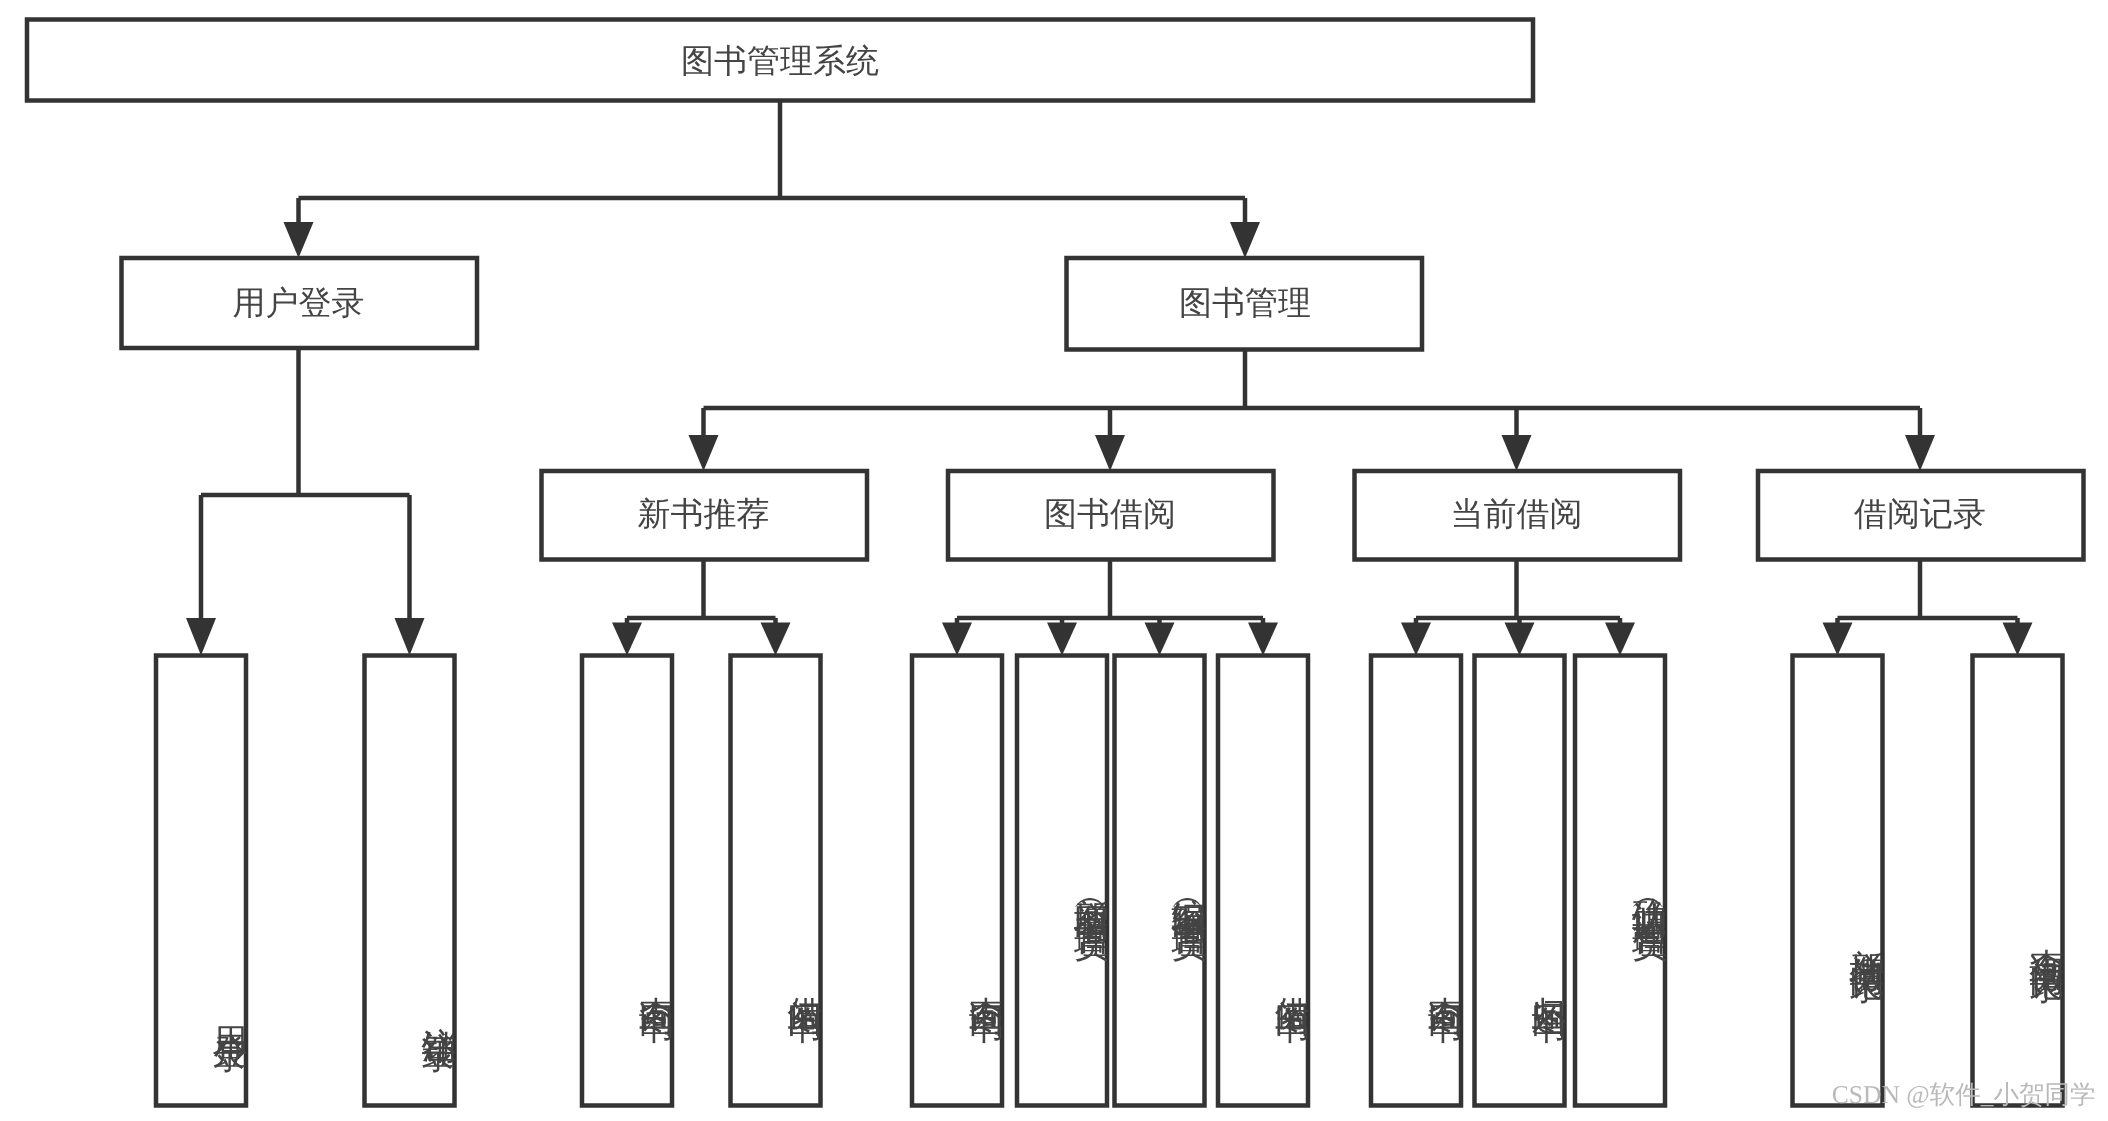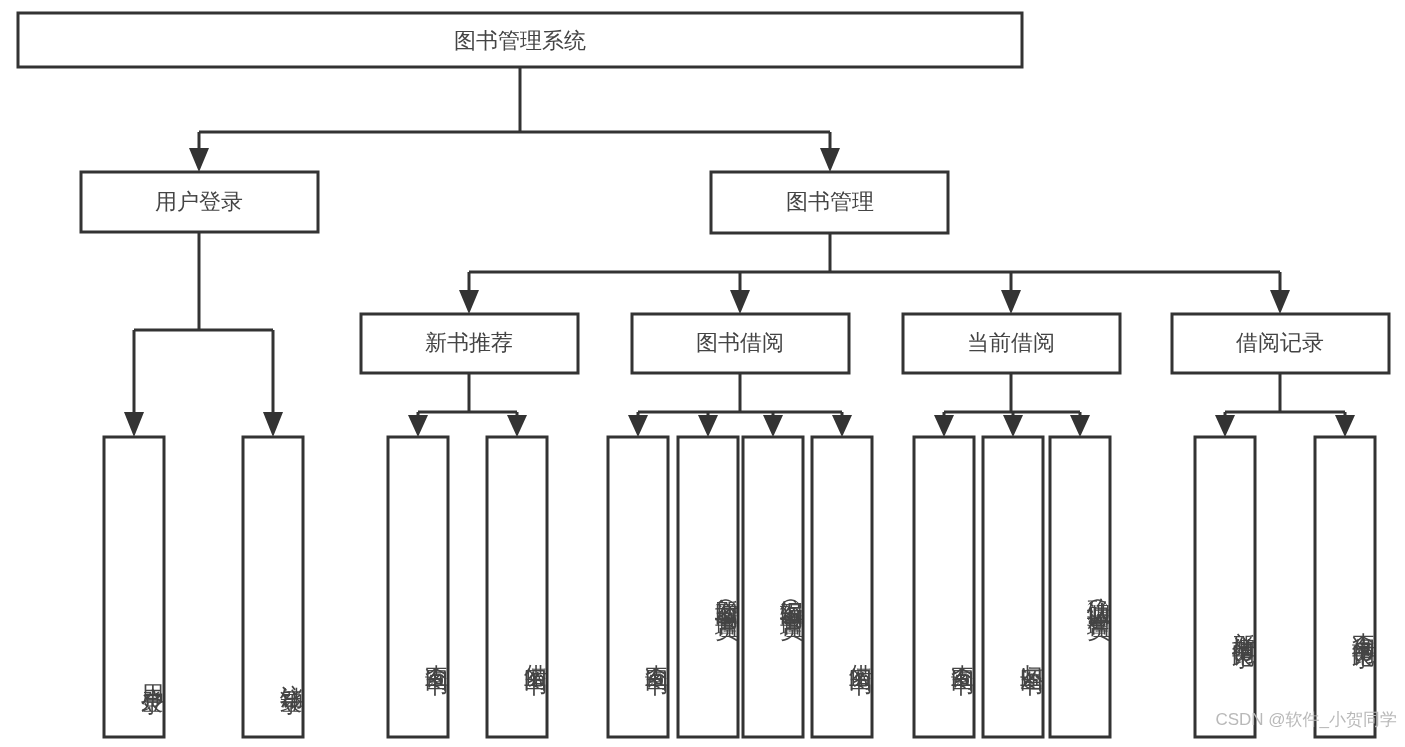--- a/index.html
+++ b/index.html
@@ -64,10 +64,10 @@
   .watermark {
     position: absolute;
     right: 8px;
-    bottom: 16px;
+    bottom: 6px;
     color: #b9b9b9;
     font-size: 17px;
-    font-family: Liberation Sans, sans-serif;
+    font-family: Liberation Serif, serif;
     white-space: nowrap;
   }
 </style>

